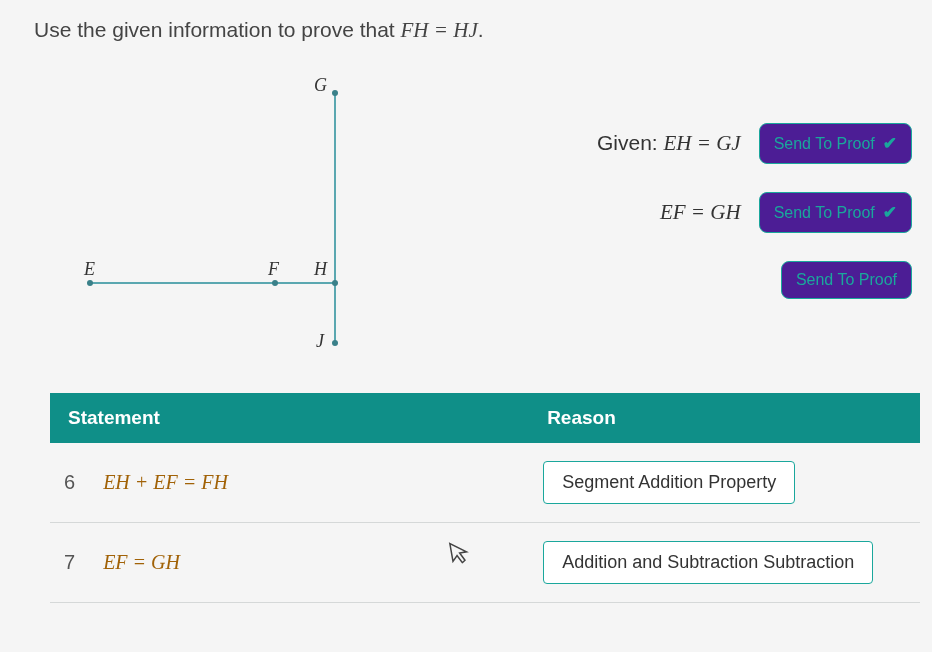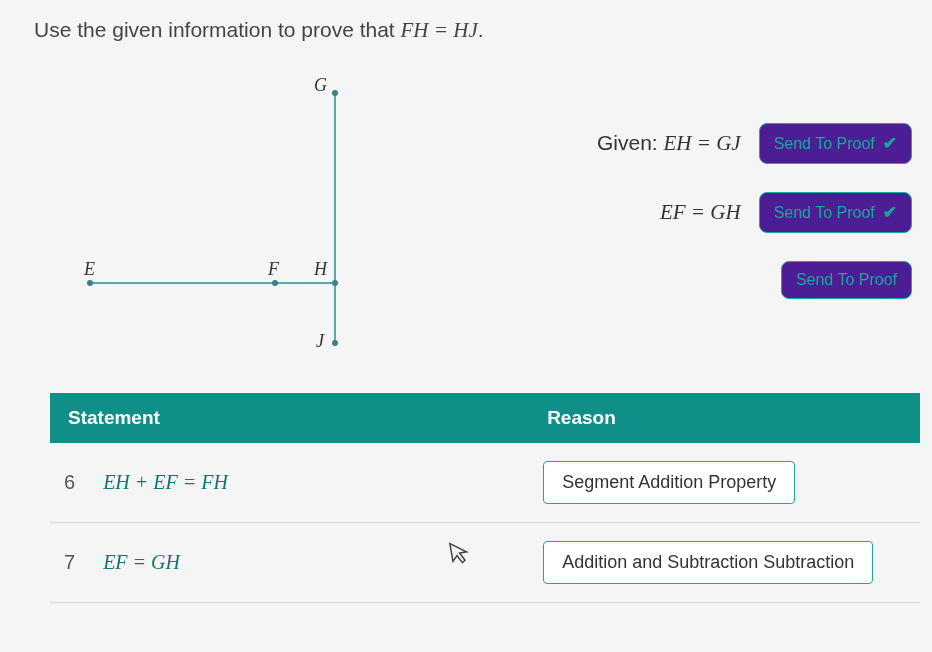--- a/index.html
+++ b/index.html
@@ -100,7 +100,7 @@
       font-family: "Times New Roman", serif;
       font-style: italic;
       font-size: 20px;
-      color: #0f766e;
+      color: #a16207;
       width: 440px;
     }
     .reason-btn {

